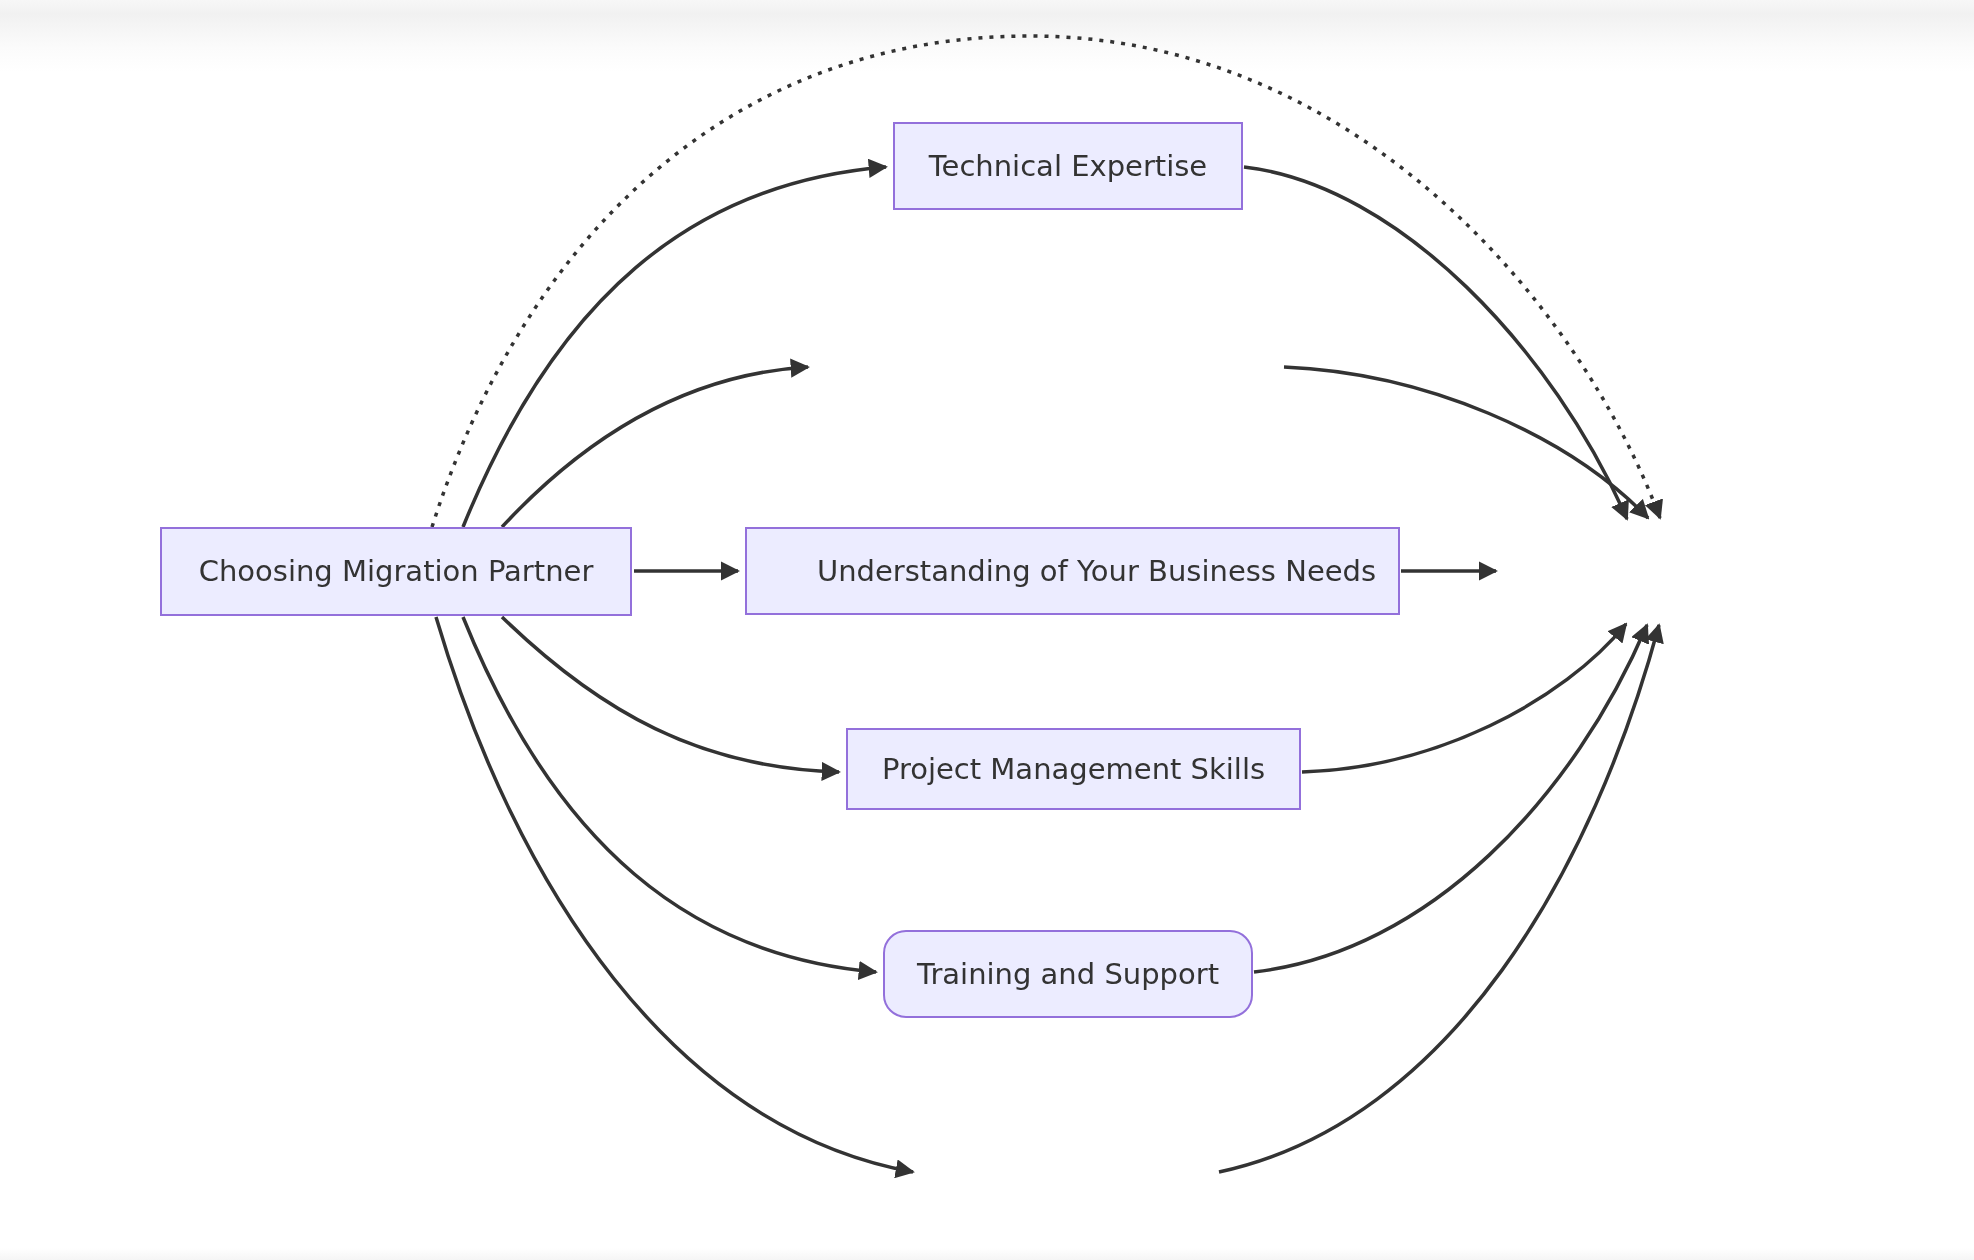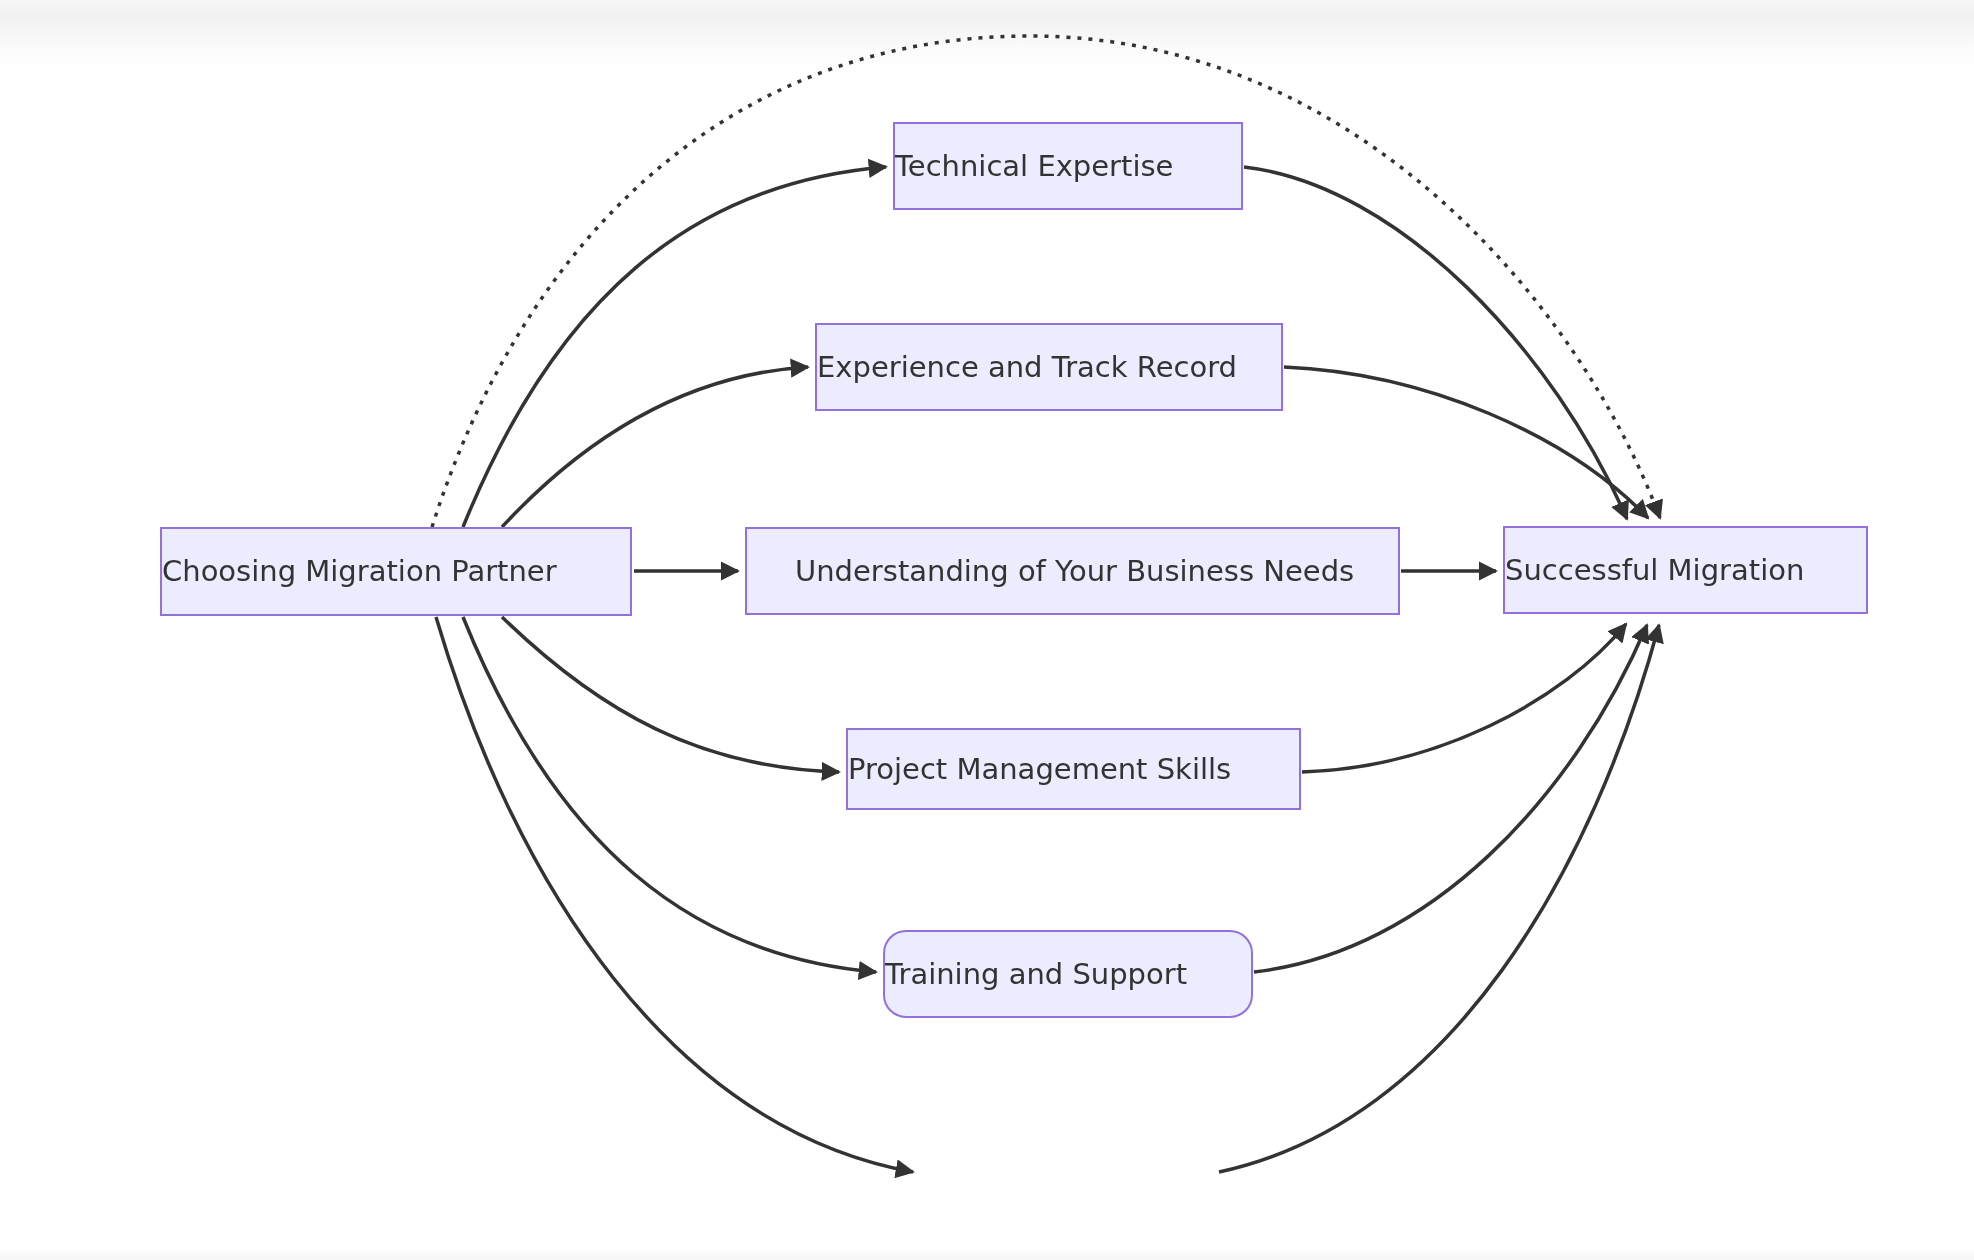--- a/index.html
+++ b/index.html
@@ -51,7 +51,7 @@
     color: #333333;
     display: flex;
     align-items: center;
-    justify-content: flex-start;
+    justify-content: center;
     font-size: 29px;
     line-height: 1.2;
     white-space: nowrap;

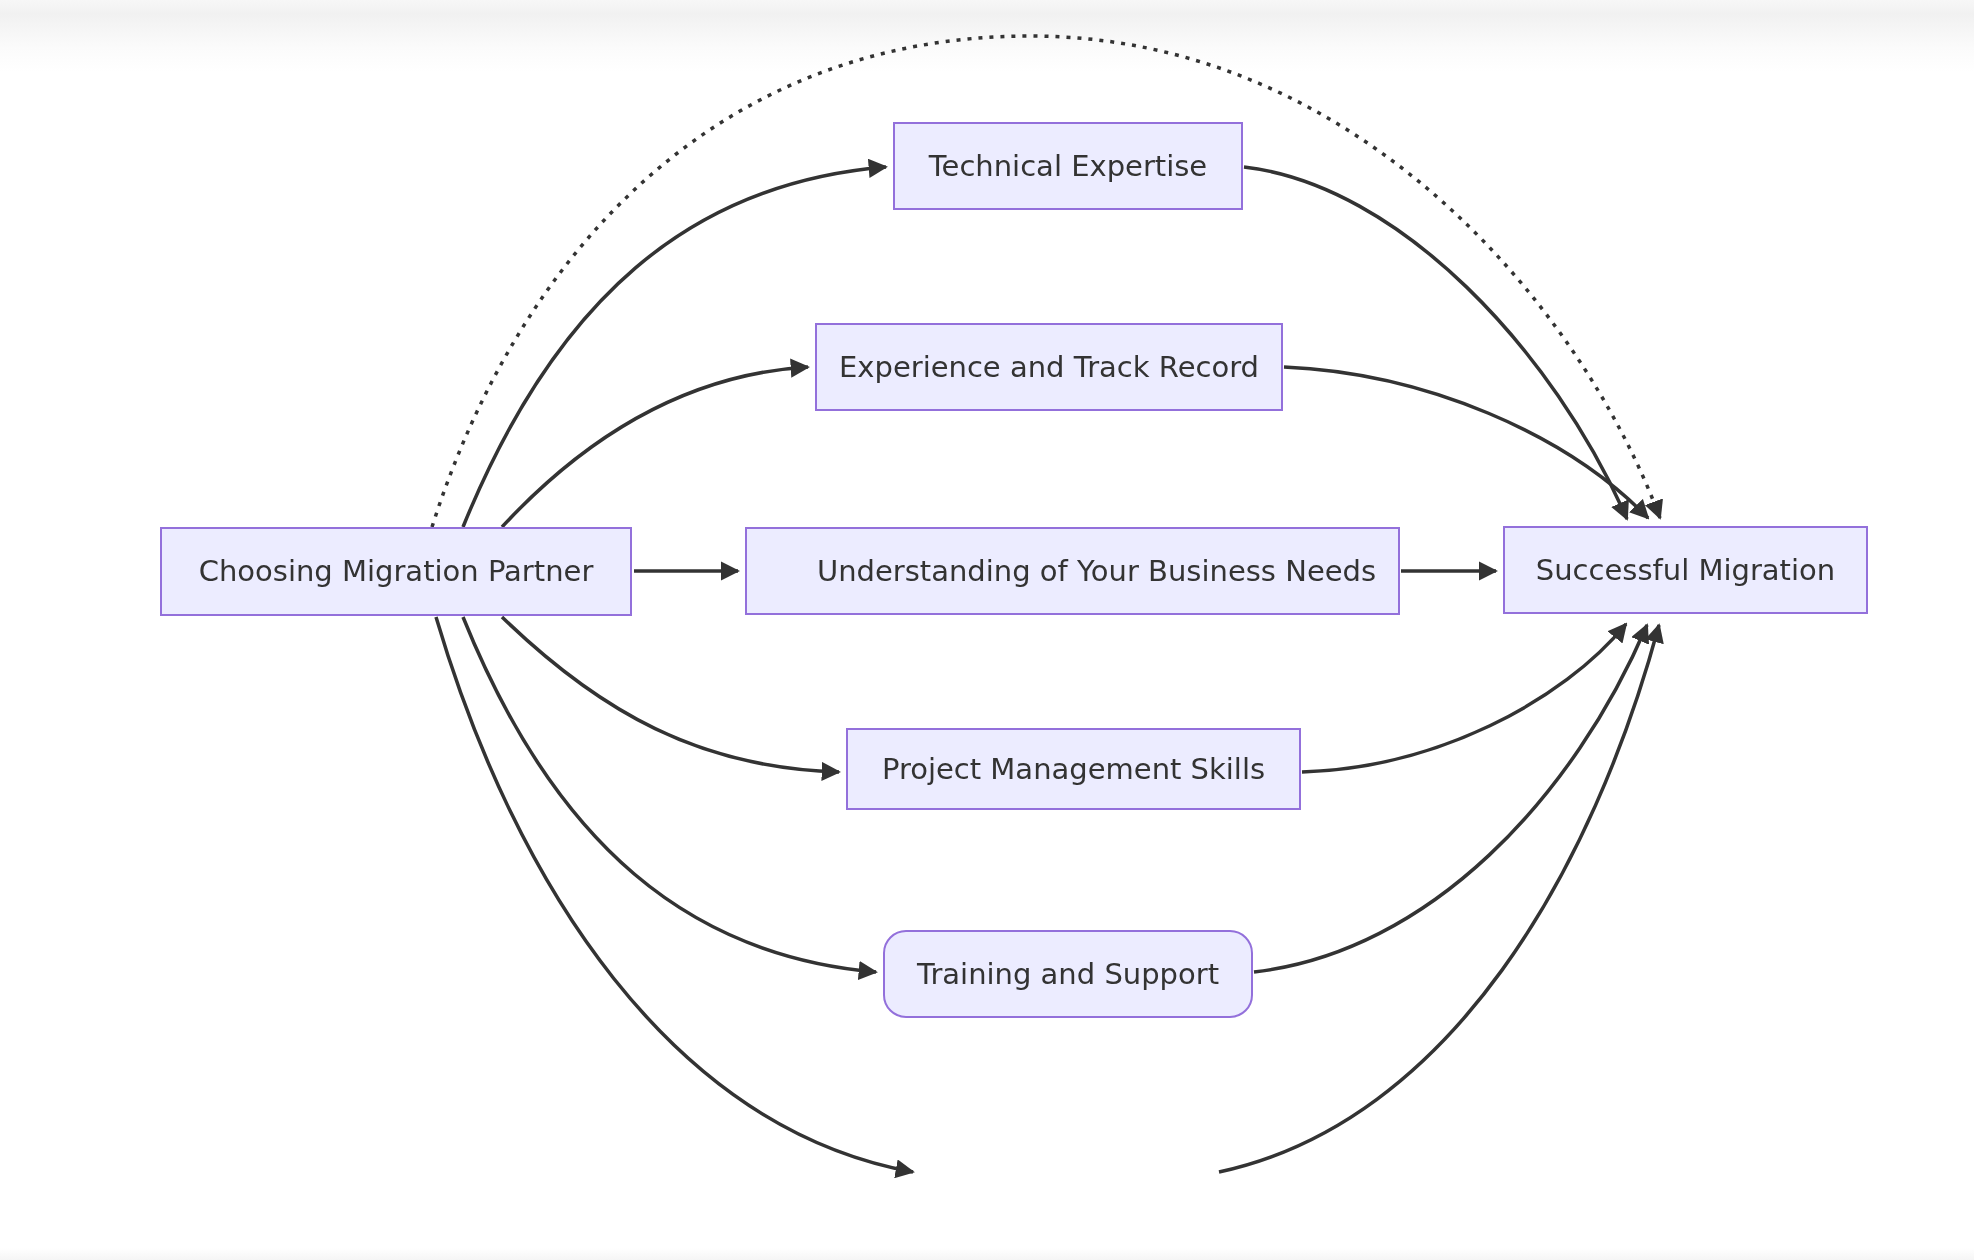--- a/index.html
+++ b/index.html
@@ -103,9 +103,6 @@
   <div class="node" id="n-technical">
     <span>Technical Expertise</span>
   </div>
-  <div class="node" id="n-experience">
-    <span>Experience and Track Record</span>
-  </div>
   <div class="node" id="n-understanding">
     <span>Understanding of Your Business Needs</span>
   </div>

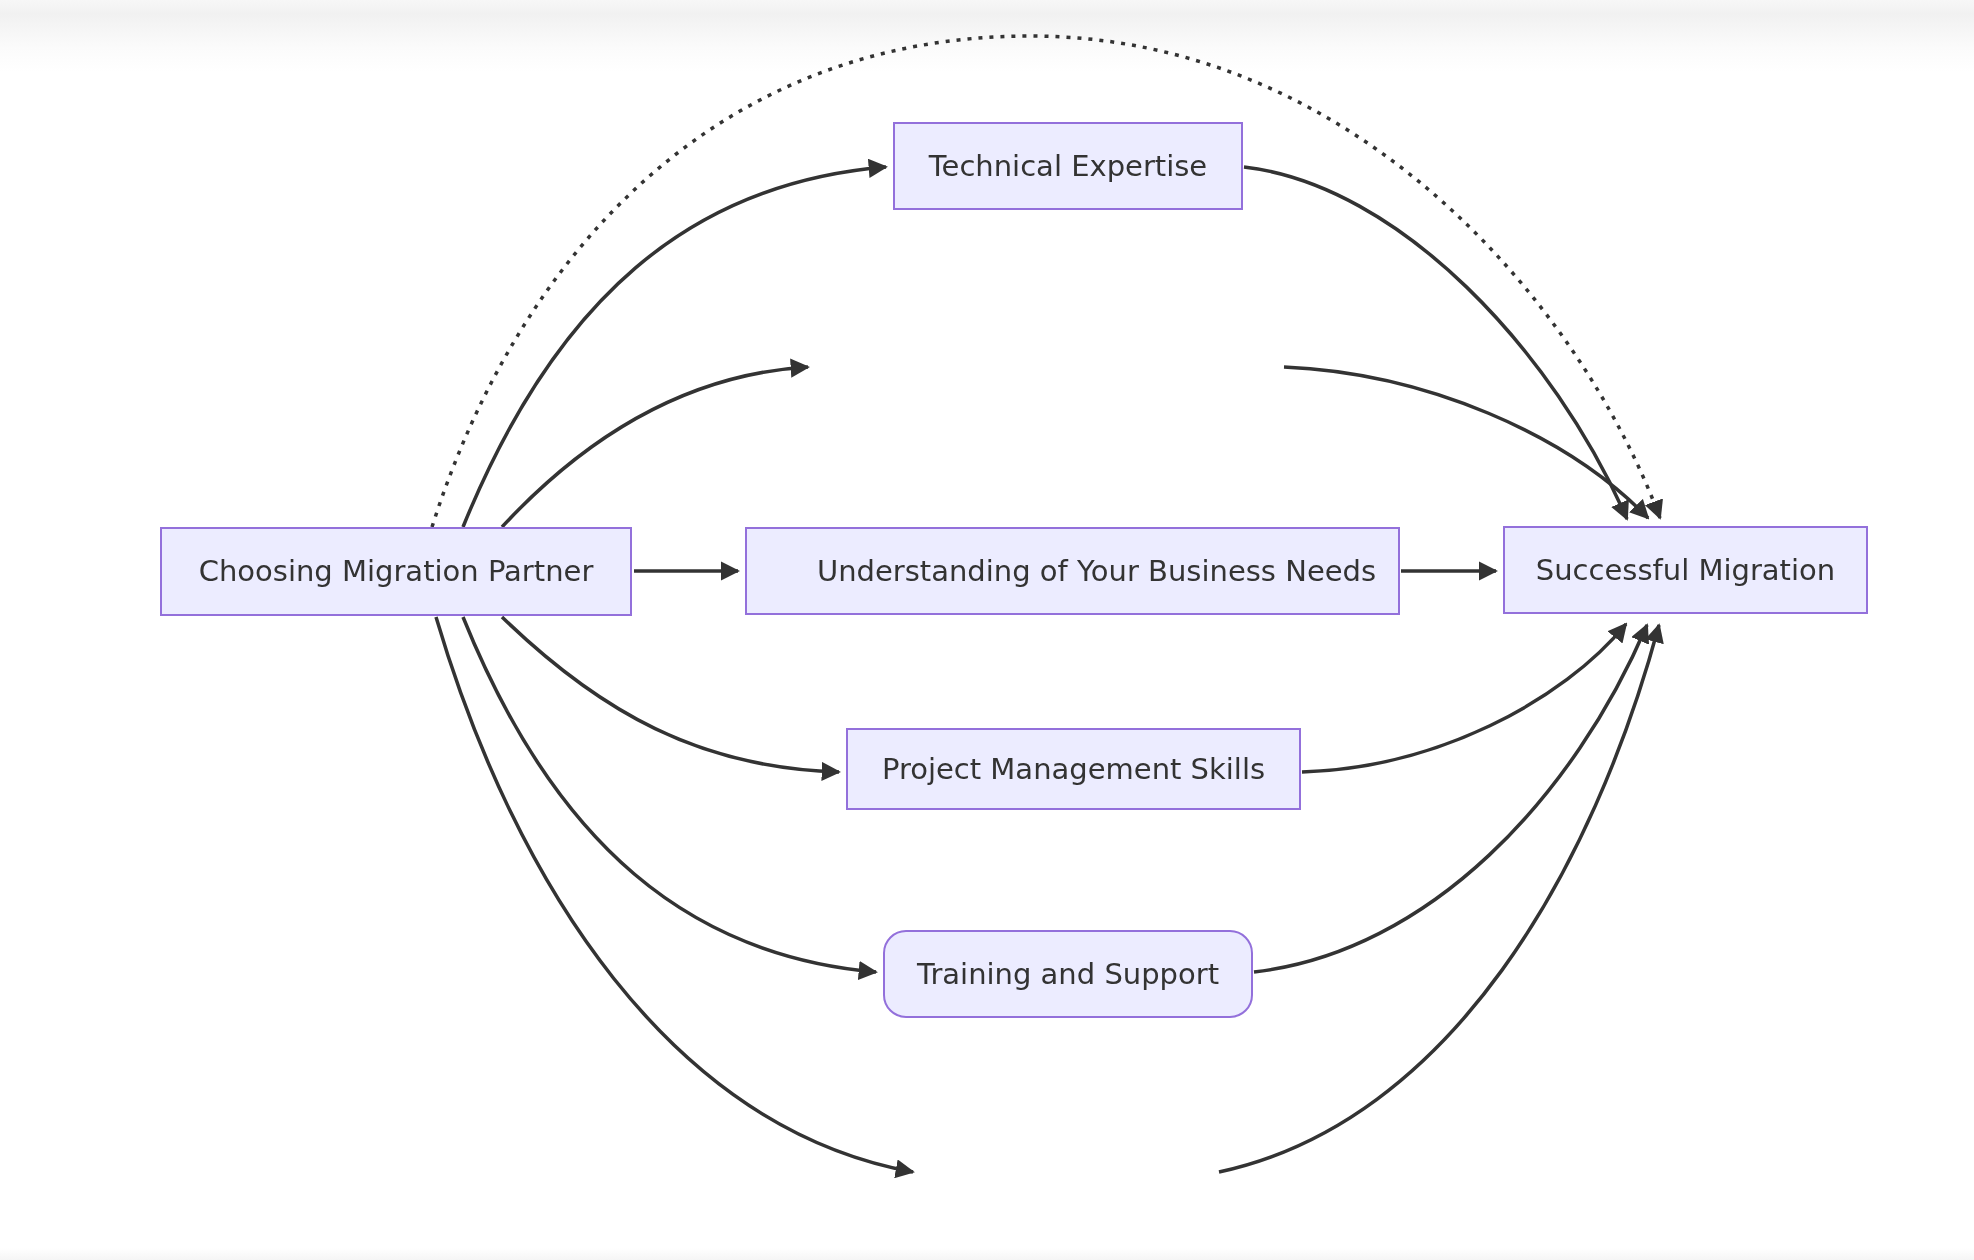--- a/index.html
+++ b/index.html
@@ -112,9 +112,6 @@
   <div class="node" id="n-training">
     <span>Training and Support</span>
   </div>
-  <div class="node" id="n-successful">
-    <span>Successful Migration</span>
-  </div>
 </div>
 
 </body></html>

